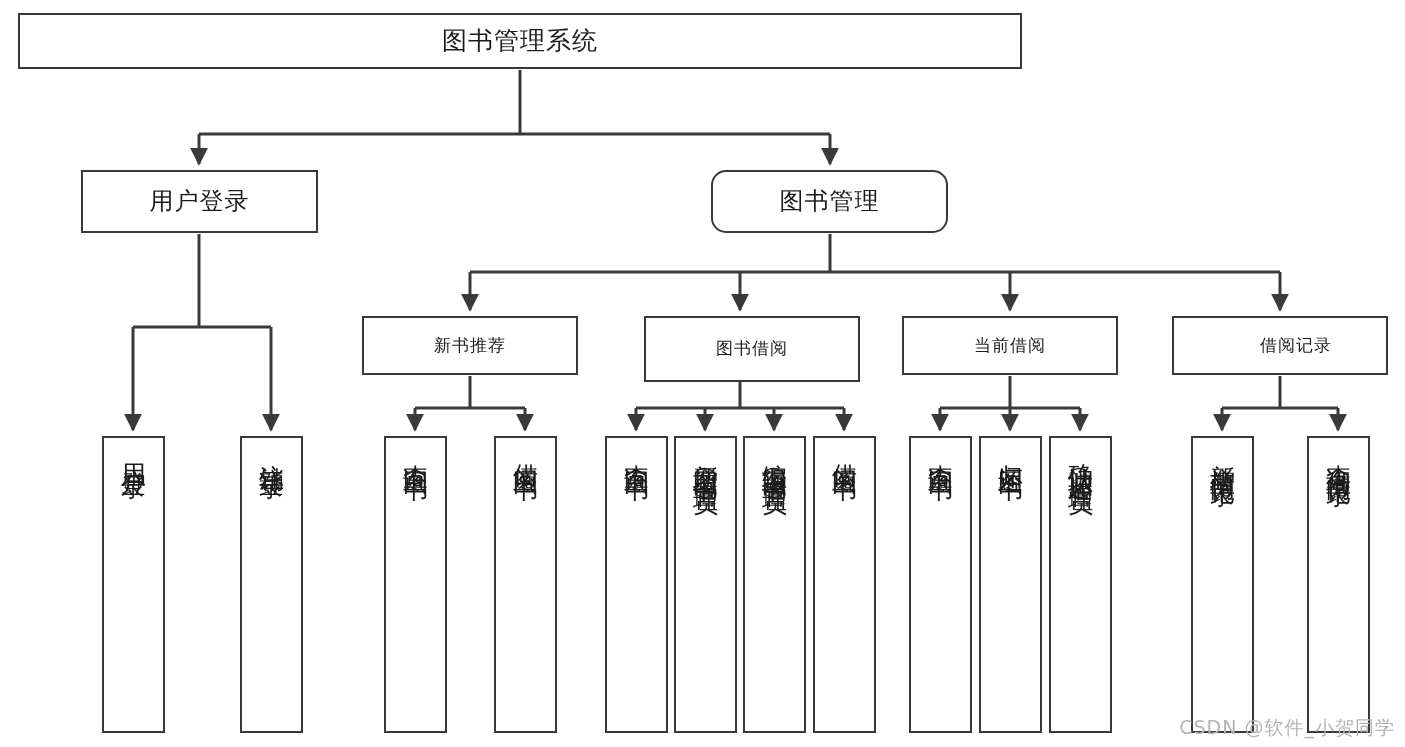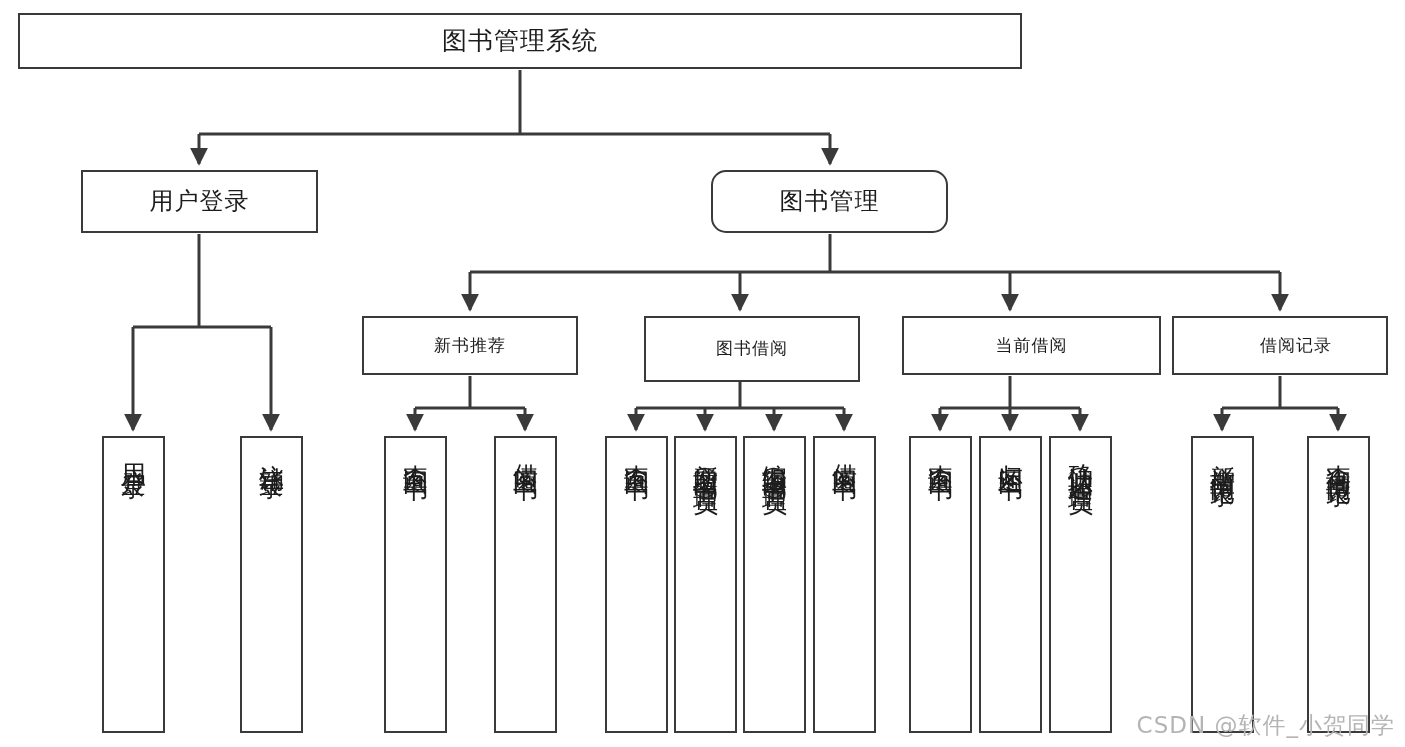--- a/index.html
+++ b/index.html
@@ -128,7 +128,7 @@
   <div class="node node-l3" style="left:603px;top:316px;width:216px;height:66px;margin-left:41px;">
     <span class="label">图书借阅</span>
   </div>
-  <div class="node node-l3" style="left:902px;top:316px;width:259px;height:59px;">
+  <div class="node node-l3" style="left:902px;top:316px;width:216px;height:59px;">
     <span class="label">当前借阅</span>
   </div>
   <div class="node node-l3" style="left:1172px;top:316px;width:216px;height:59px;padding-left:32px;">

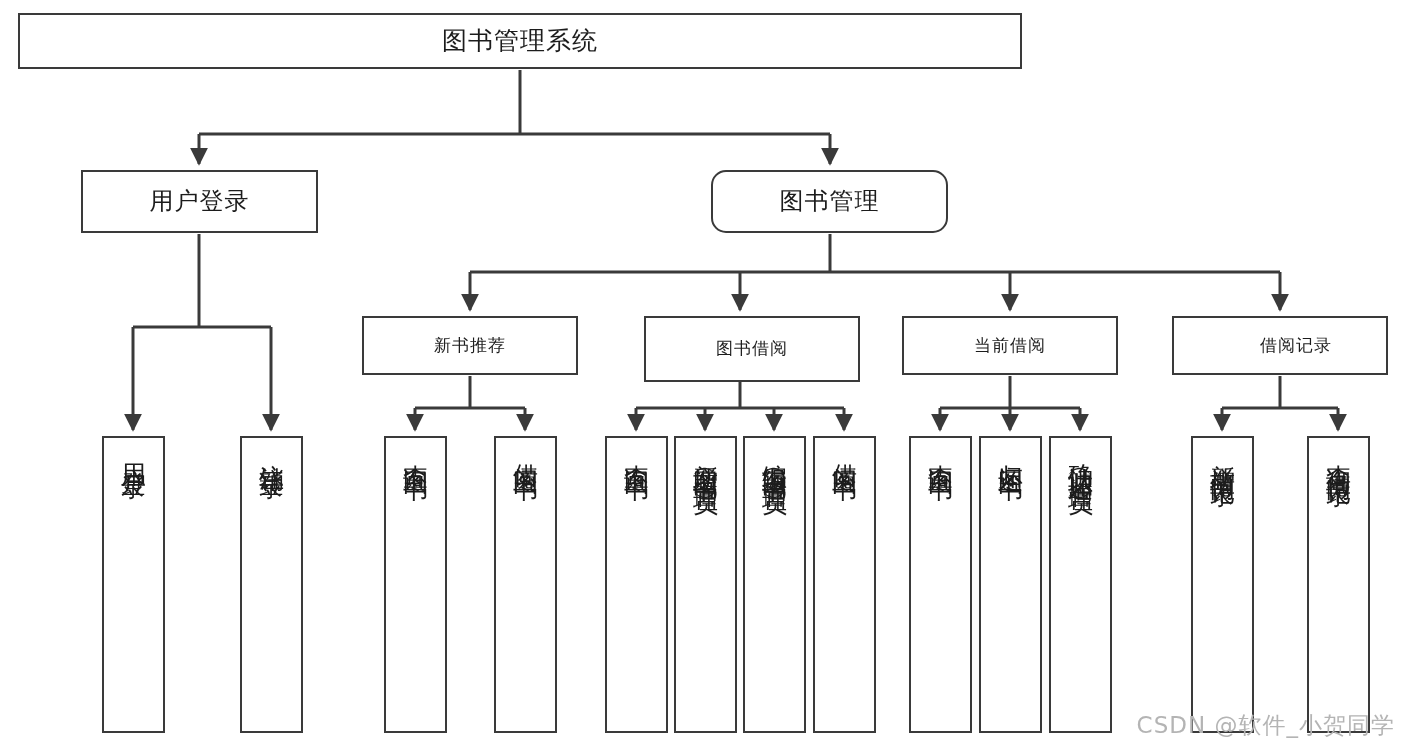--- a/index.html
+++ b/index.html
@@ -48,7 +48,7 @@
   #watermark{
     position:absolute;
     right:10px;bottom:6px;
-    font-size:23px;
+    font-size:19px;
     color:#b4b4b4;
     letter-spacing:1px;
     z-index:5;

